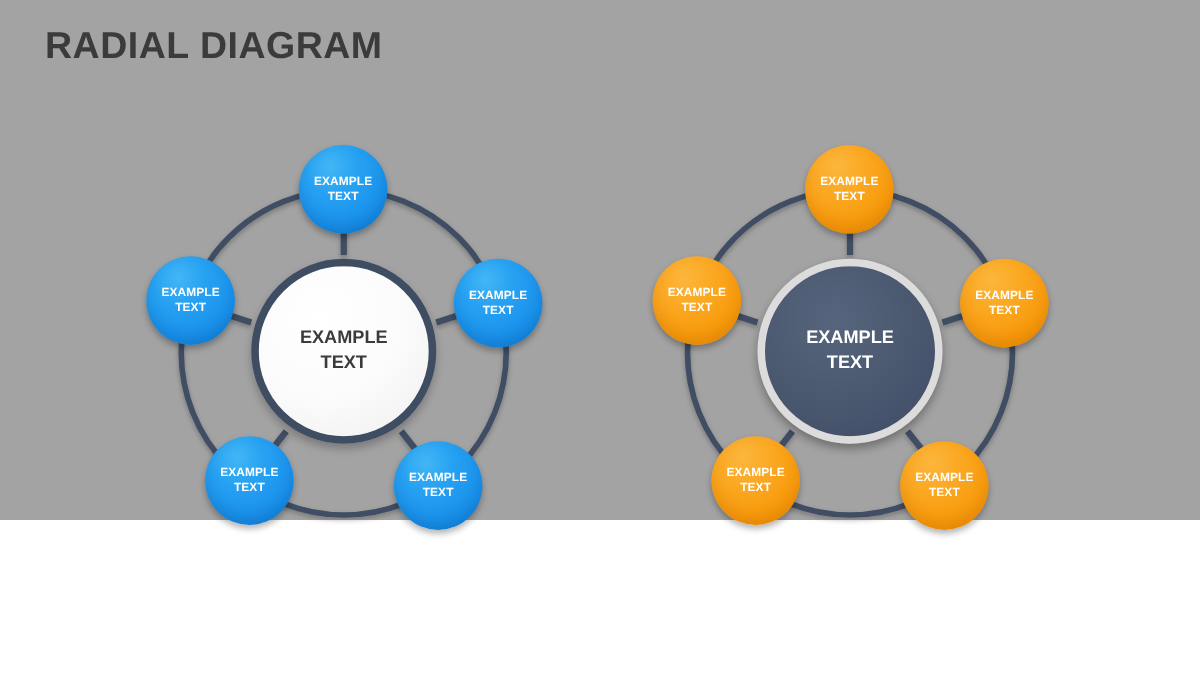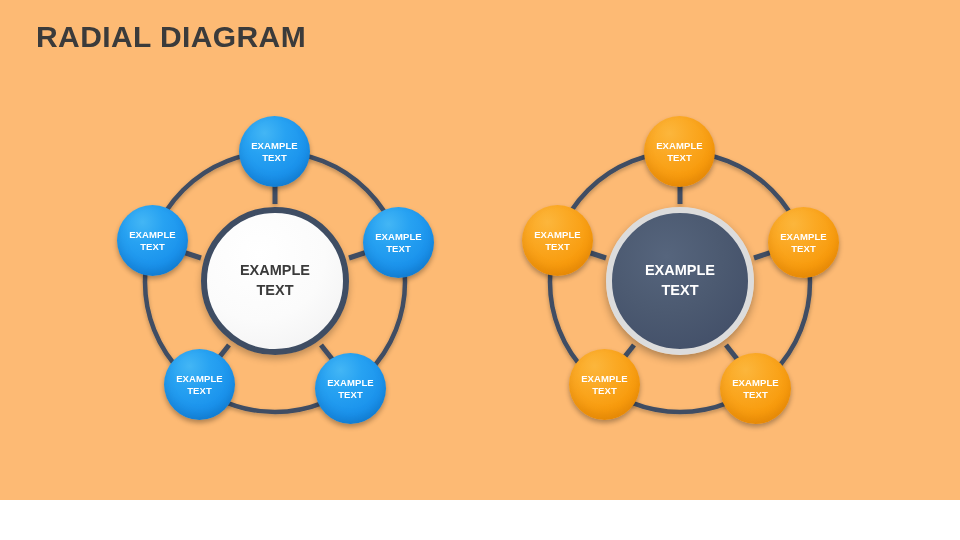--- a/index.html
+++ b/index.html
@@ -17,8 +17,8 @@
   #slide {
     position: relative;
     width: 960px;
-    height: 500px;
-    background: #fdba74;
+    height: 416px;
+    background: #a3a3a3;
   }
   #page-title {
     position: absolute;

